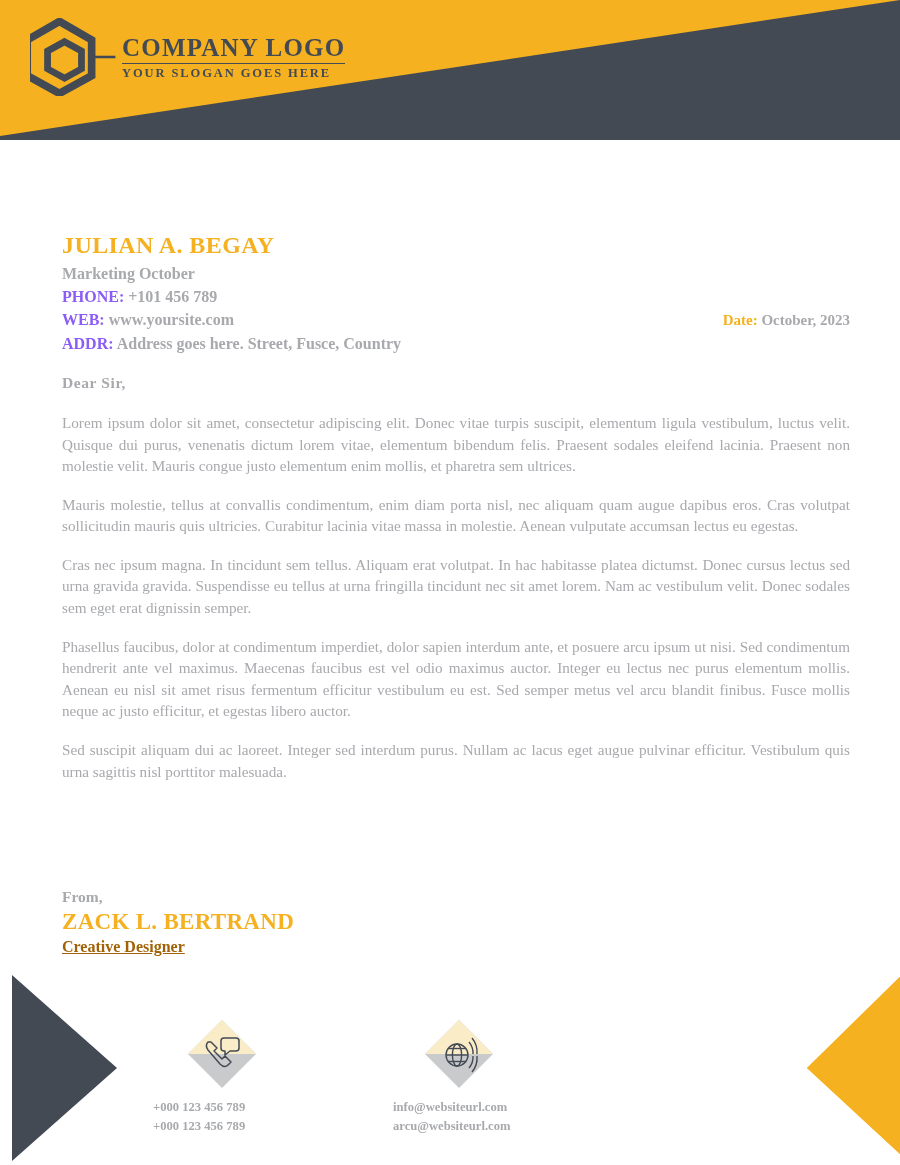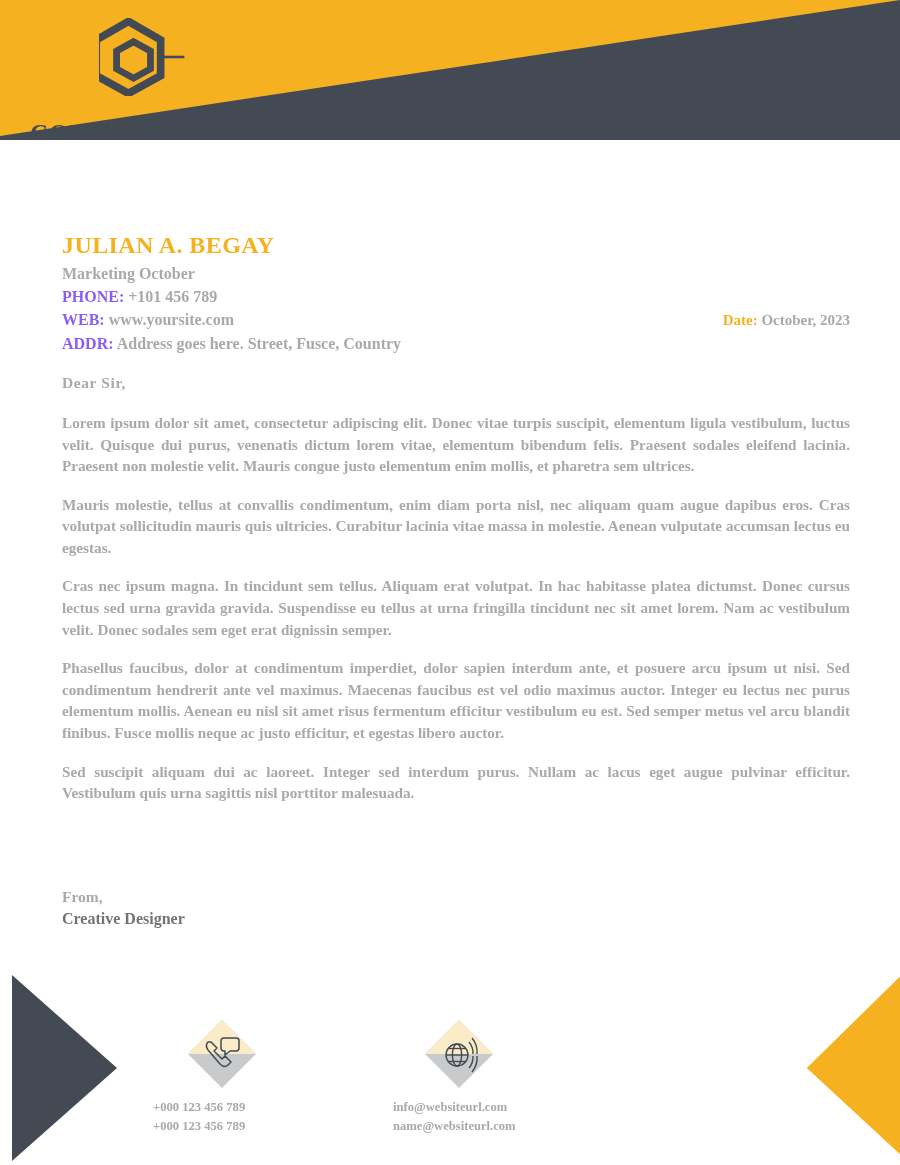--- a/index.html
+++ b/index.html
@@ -43,8 +43,7 @@
     top: 18px; left: 30px;
     display: flex;
     align-items: center;
-    gap: 23px;
-    flex-direction: column;
+    gap: 6px;
   }
   .logo-mark {
     width: 86px; height: 78px;

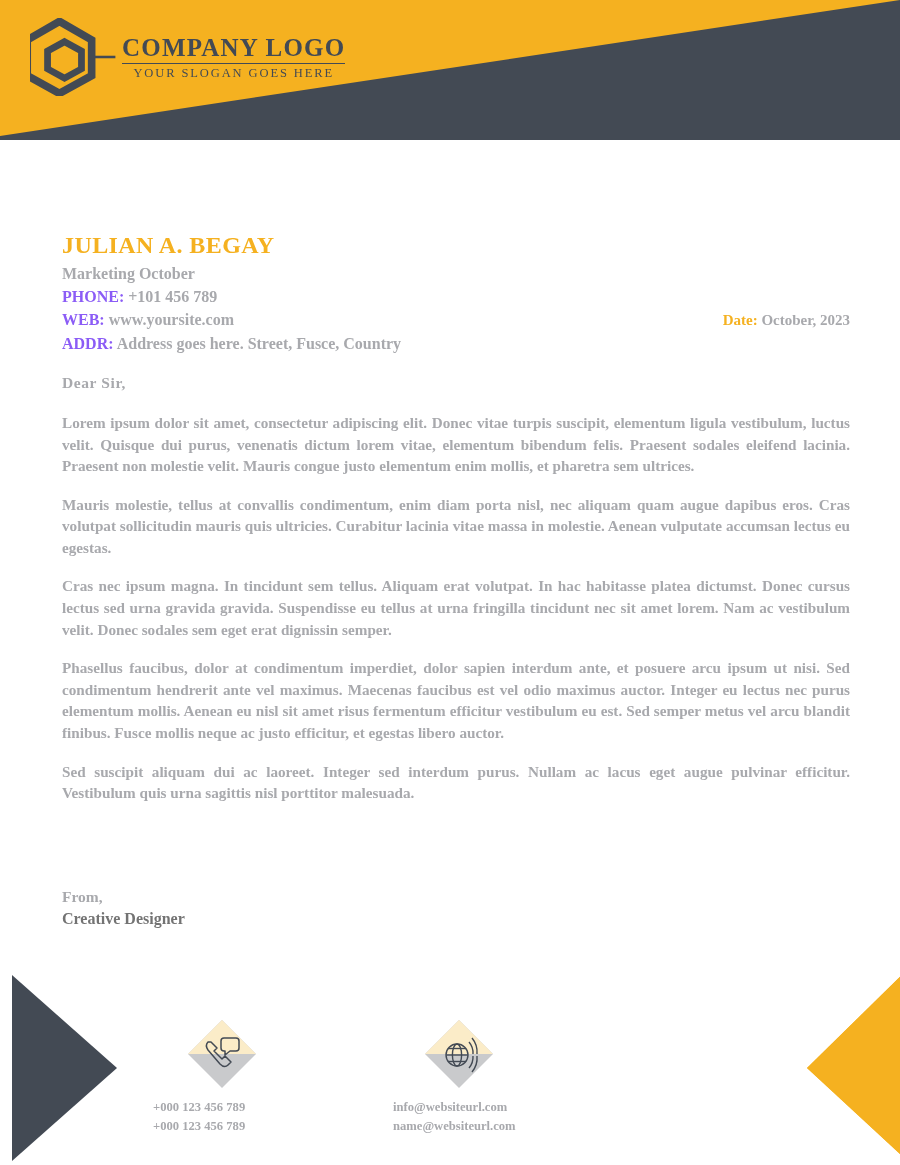--- a/index.html
+++ b/index.html
@@ -69,10 +69,10 @@
   }
   .company-slogan {
     font-size: 12.5px;
-    font-weight: normal;
+    font-weight: bold;
     letter-spacing: 1.9px;
     color: #434a54;
-    text-align: center;
+    text-align: left;
     white-space: nowrap;
   }
 

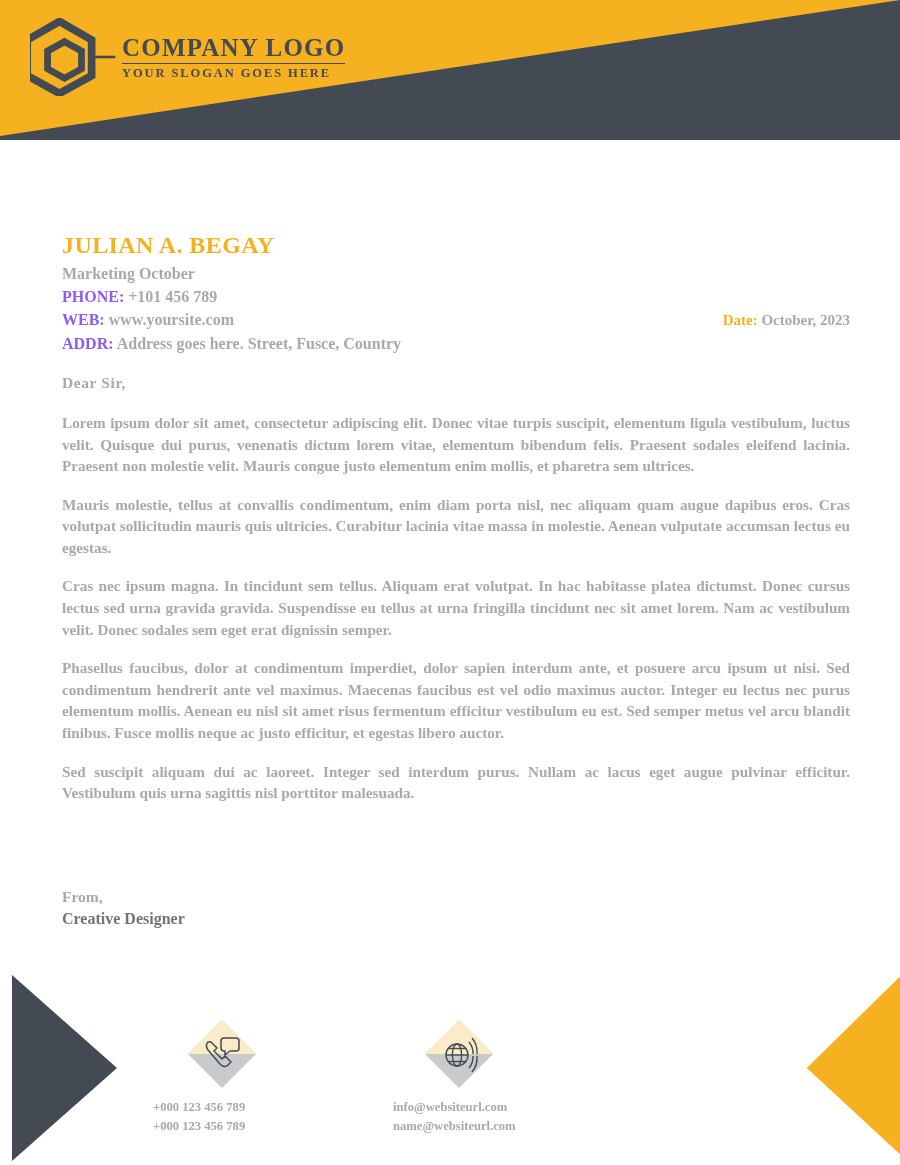--- a/index.html
+++ b/index.html
@@ -142,7 +142,7 @@
   }
   .letter-body p {
     font-size: 15.2px;
-    font-weight: bold;
+    font-weight: normal;
     color: #a8a9ad;
     line-height: 1.42;
     text-align: justify;

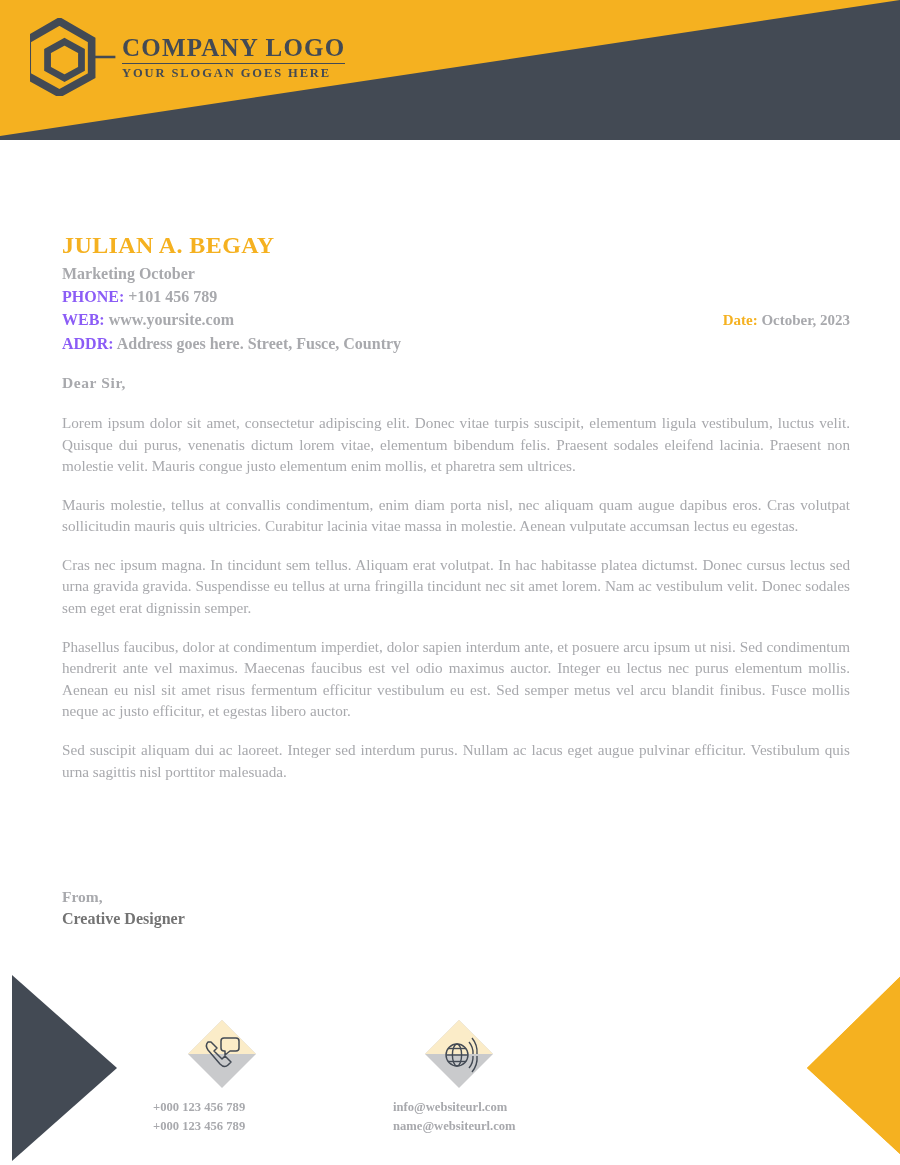--- a/index.html
+++ b/index.html
@@ -284,6 +284,7 @@
 
     <div class="signoff">
       <div class="signoff-from">From,</div>
+      <div class="signoff-name">ZACK L. BERTRAND</div>
       <div class="signoff-role">Creative Designer</div>
     </div>
 

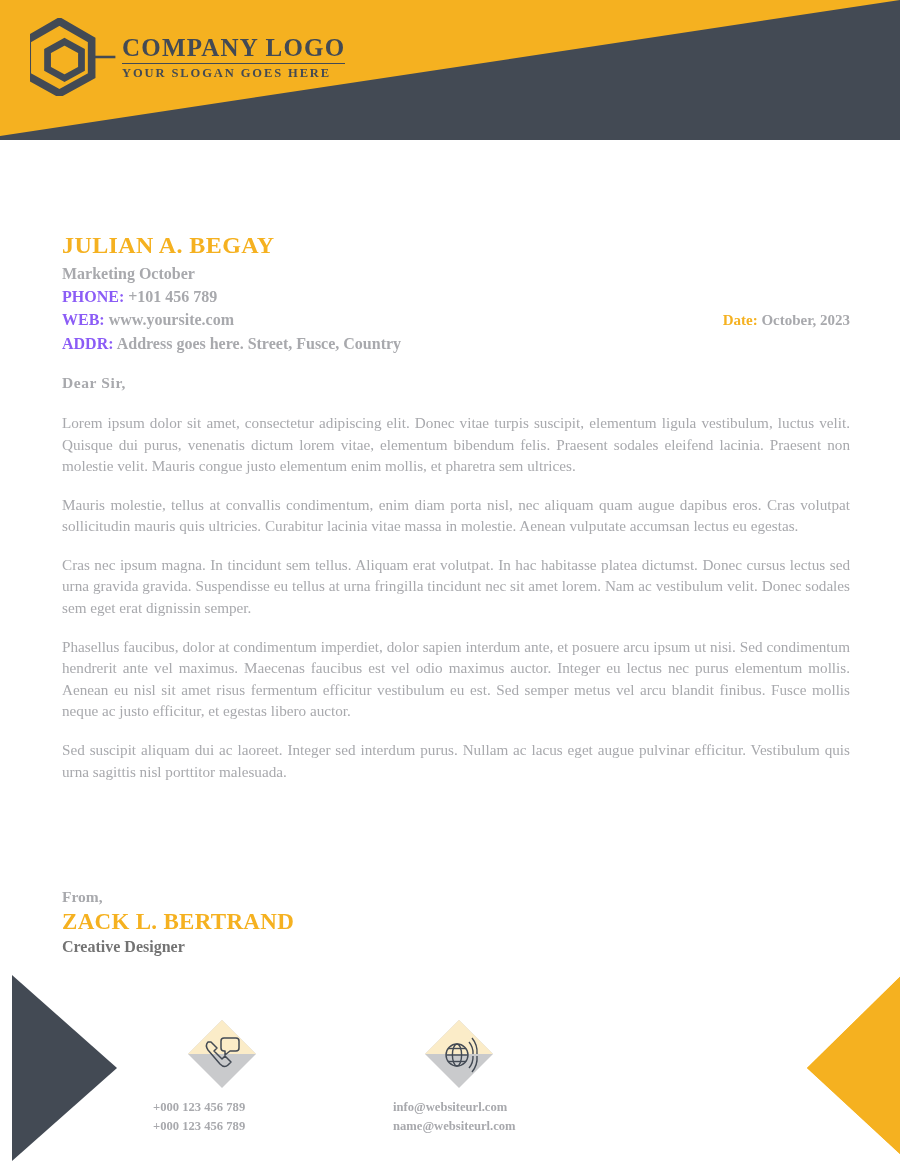--- a/index.html
+++ b/index.html
@@ -173,8 +173,9 @@
   .signoff-role {
     font-size: 16px;
     font-weight: bold;
-    color: #737373;
+    color: #a16207;
     line-height: 1.4;
+    text-decoration: underline;
   }
 
   

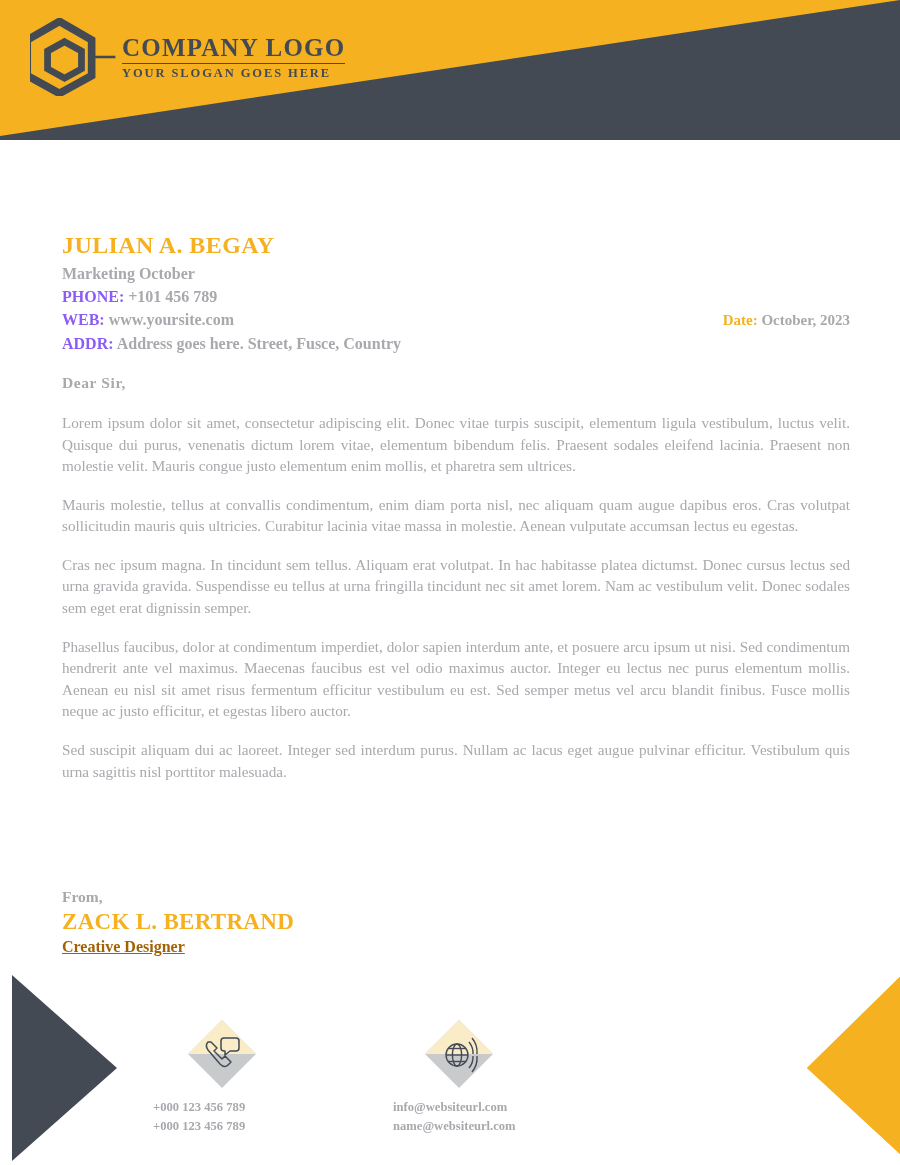--- a/index.html
+++ b/index.html
@@ -335,7 +335,7 @@
           </svg>
         </div>
         <div class="ftext">info@websiteurl.com</div>
-        <div class="ftext">name@websiteurl.com</div>
+        <div class="ftext">arcu@websiteurl.com</div>
       </div>
 
 

